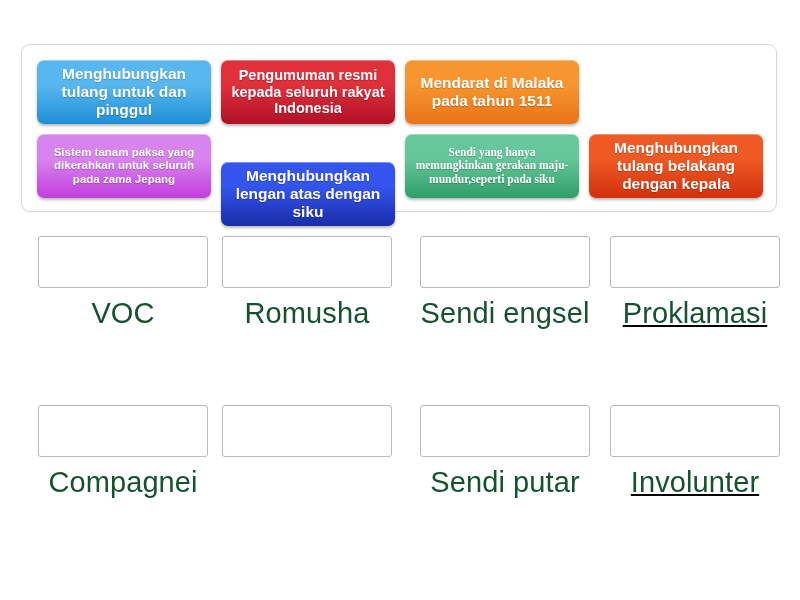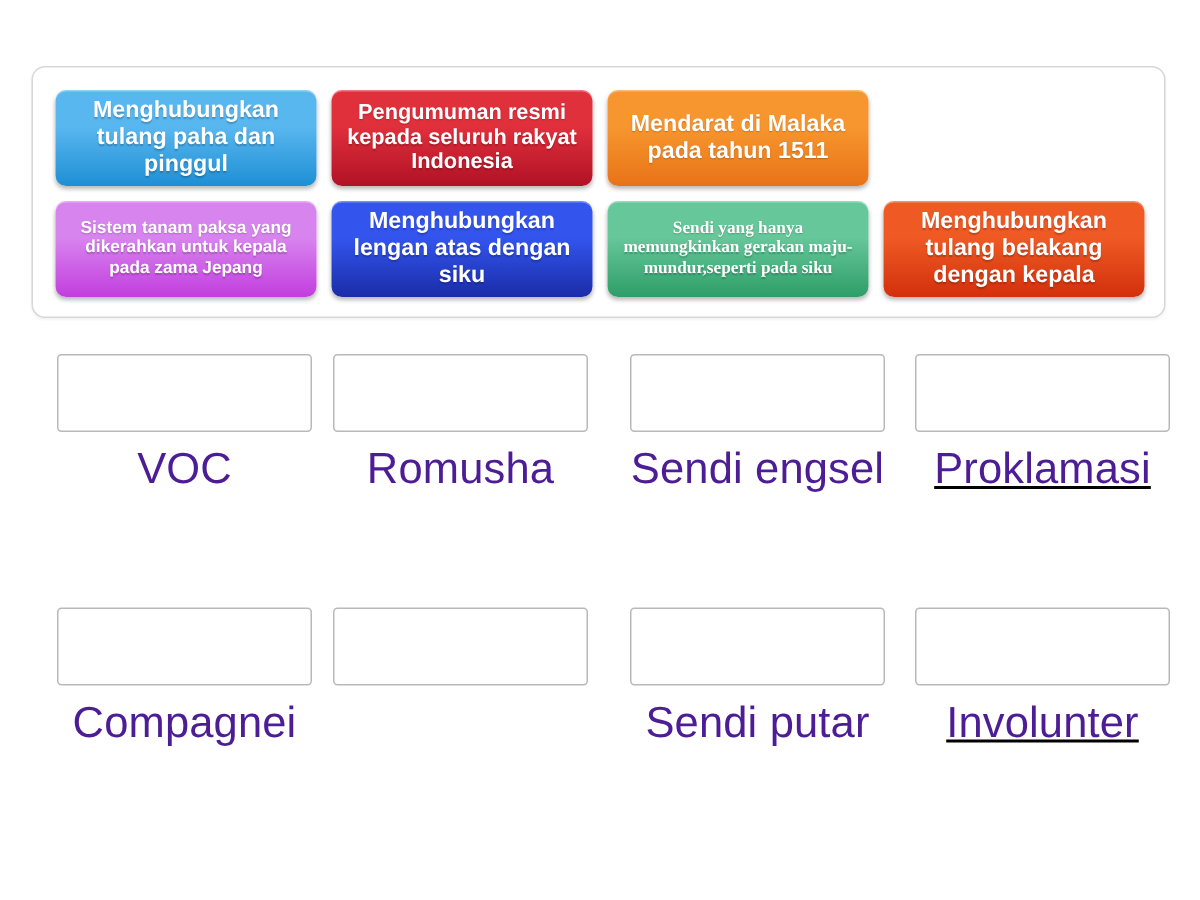--- a/index.html
+++ b/index.html
@@ -113,7 +113,7 @@
   <div class="tile-tray">
 
     <div class="tile col0 row0 fs-lg" style="background: linear-gradient(rgb(89, 183, 239) 0%, rgb(89, 183, 239) 38%, rgb(30, 143, 213) 100%);">
-      <span>Menghubungkan tulang paha dan pinggul</span>
+      <span>Menghubungkan tulang untuk dan pinggul</span>
     </div>
 
     <div class="tile col1 row0 fs-md" style="background: linear-gradient(rgb(224, 48, 60) 0%, rgb(224, 48, 60) 38%, rgb(177, 17, 38) 100%);">

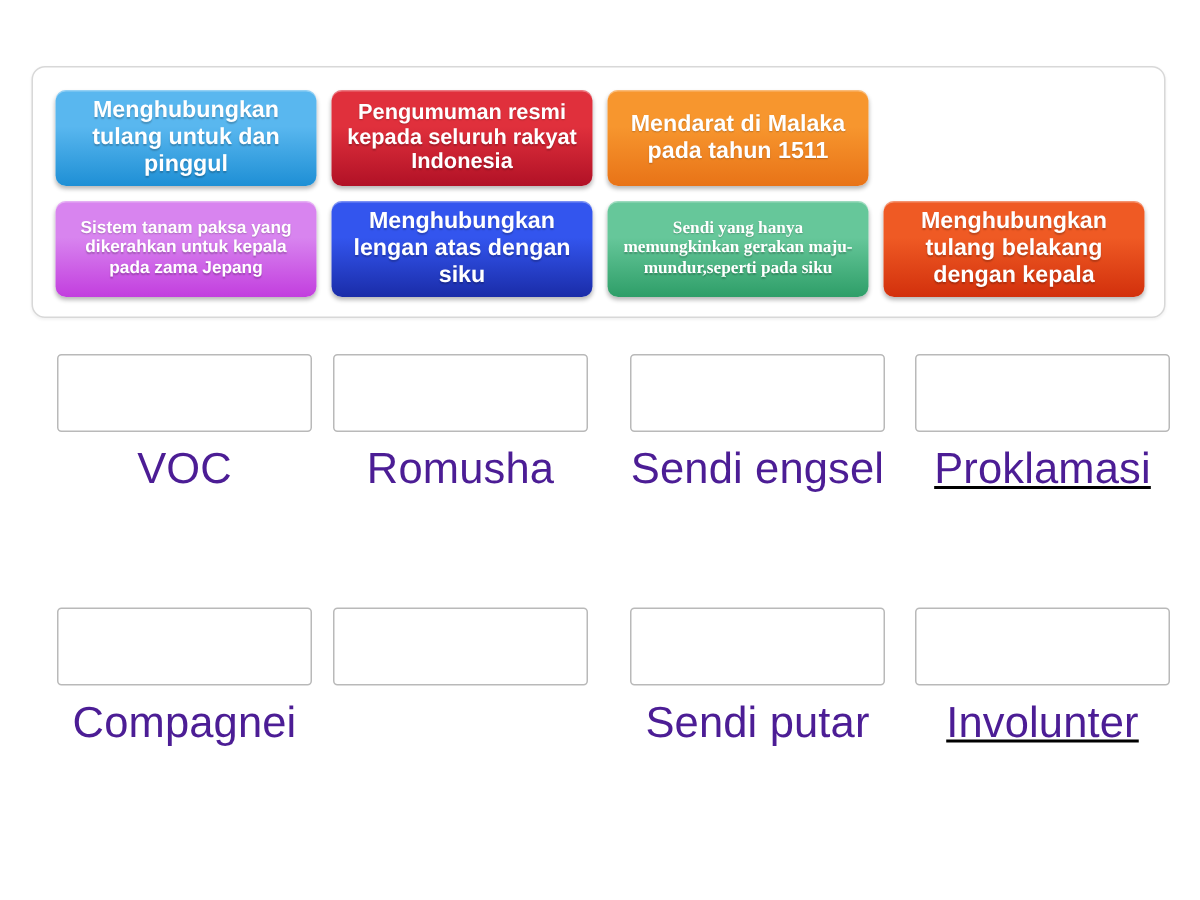--- a/index.html
+++ b/index.html
@@ -126,7 +126,7 @@
 
 
     <div class="tile col0 row1 fs-sm" style="background: linear-gradient(rgb(216, 132, 239) 0%, rgb(216, 132, 239) 38%, rgb(194, 62, 222) 100%);">
-      <span>Sistem tanam paksa yang dikerahkan untuk kepala pada zama Jepang</span>
+      <span>Sistem tanam paksa yang dikerahkan untuk seluruh pada zama Jepang</span>
     </div>
 
     <div class="tile col1 row1 fs-lg" style="background: linear-gradient(rgb(51, 85, 238) 0%, rgb(51, 85, 238) 38%, rgb(26, 44, 168) 100%);">

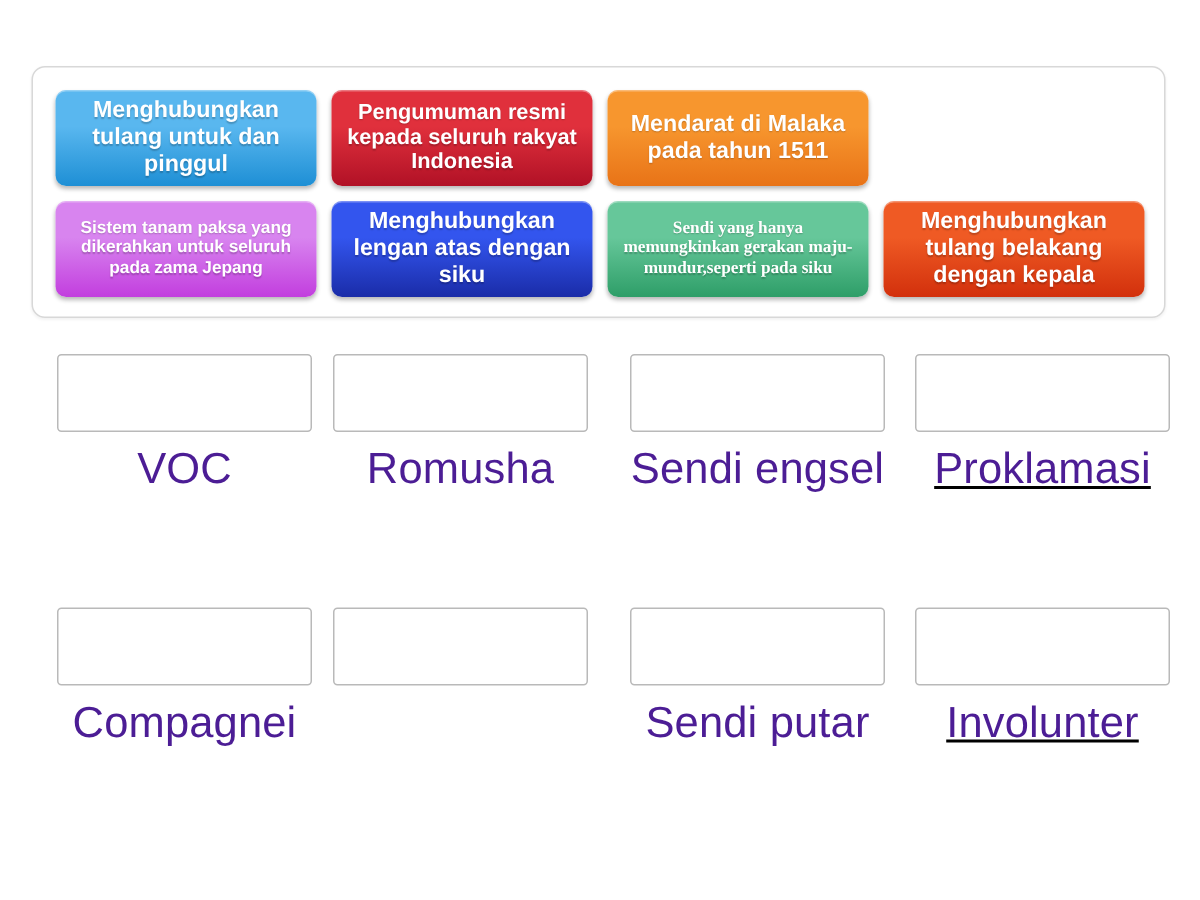--- a/index.html
+++ b/index.html
@@ -129,7 +129,7 @@
       <span>Sistem tanam paksa yang dikerahkan untuk seluruh pada zama Jepang</span>
     </div>
 
-    <div class="tile col1 row1 fs-lg" style="background: linear-gradient(rgb(51, 85, 238) 0%, rgb(51, 85, 238) 38%, rgb(26, 44, 168) 100%);">
+    <div class="tile col1 row1 fs-lg" style="background: linear-gradient(rgb(51, 85, 238) 0%, rgb(51, 85, 238) 38%, rgb(26, 44, 168) 100%); margin-top: 28px;">
       <span>Menghubungkan lengan atas dengan siku</span>
     </div>
 

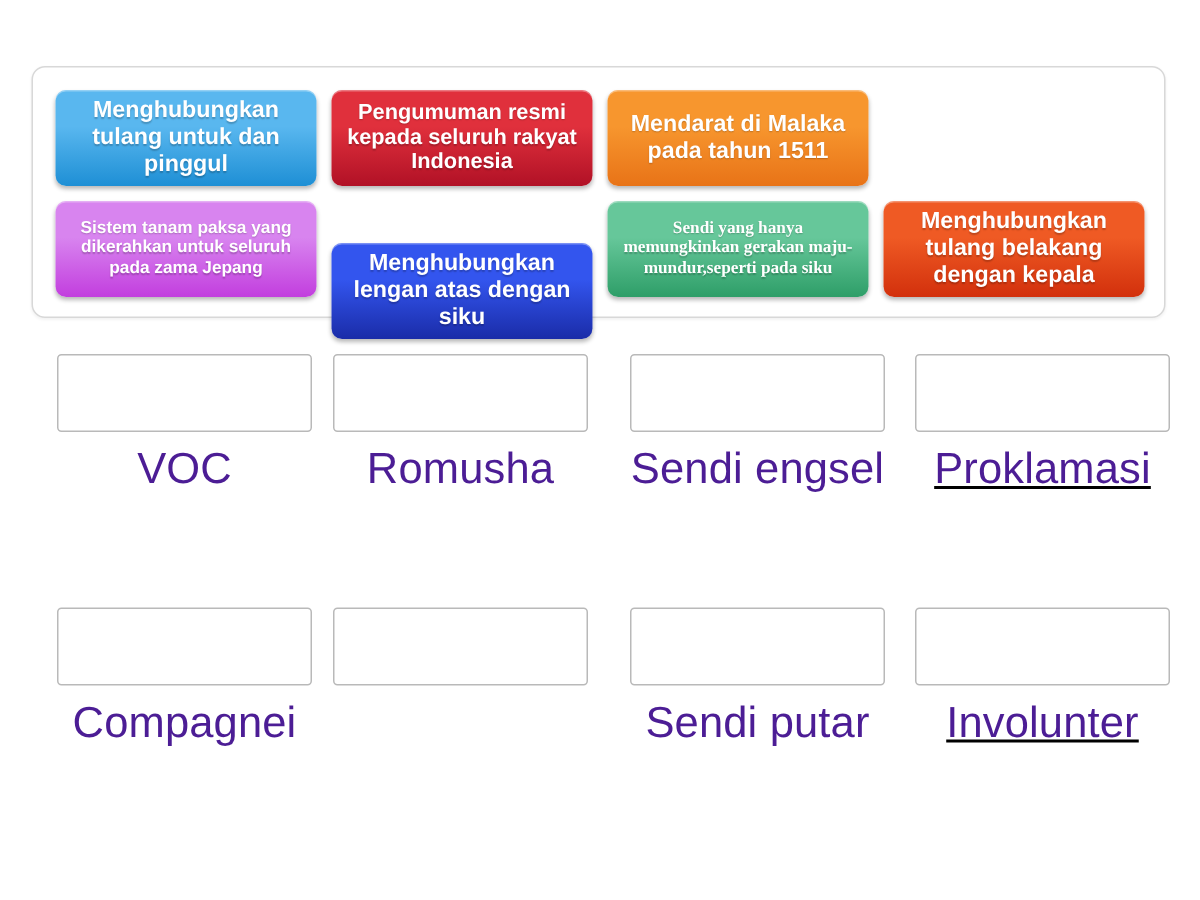--- a/index.html
+++ b/index.html
@@ -93,7 +93,7 @@
     text-align: center;
     font-size: 29px;
     line-height: 1.13;
-    color: #4c1d95;
+    color: #14532d;
     font-weight: normal;
     letter-spacing: 0.1px;
   }

